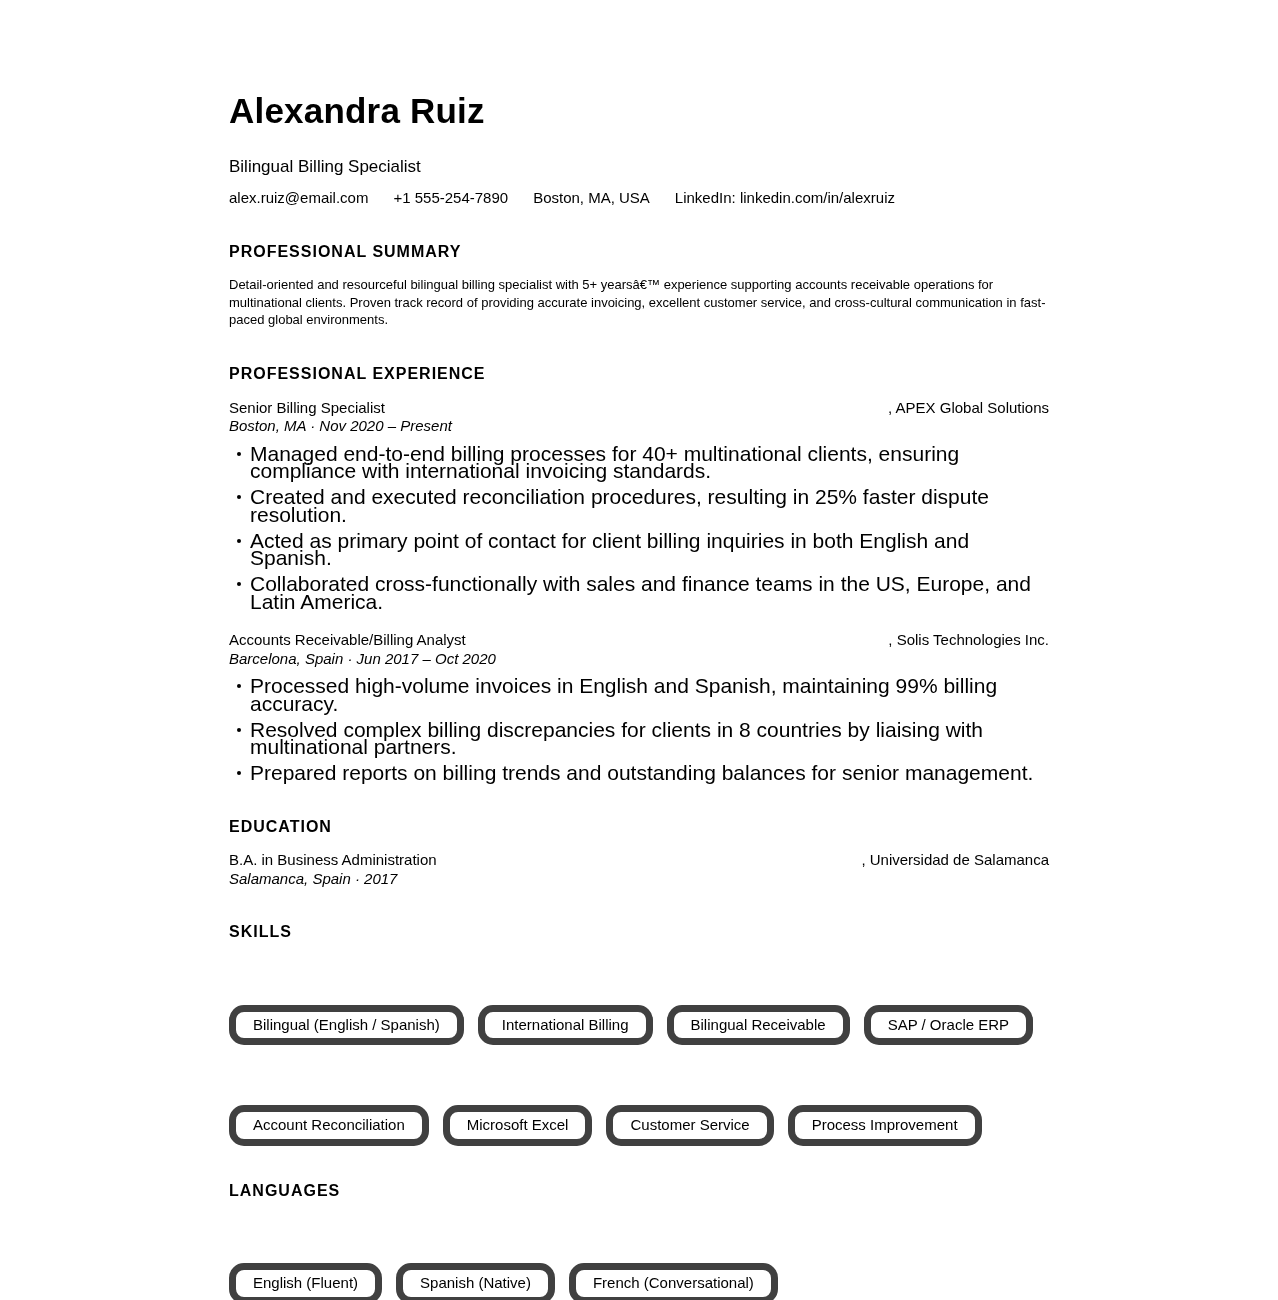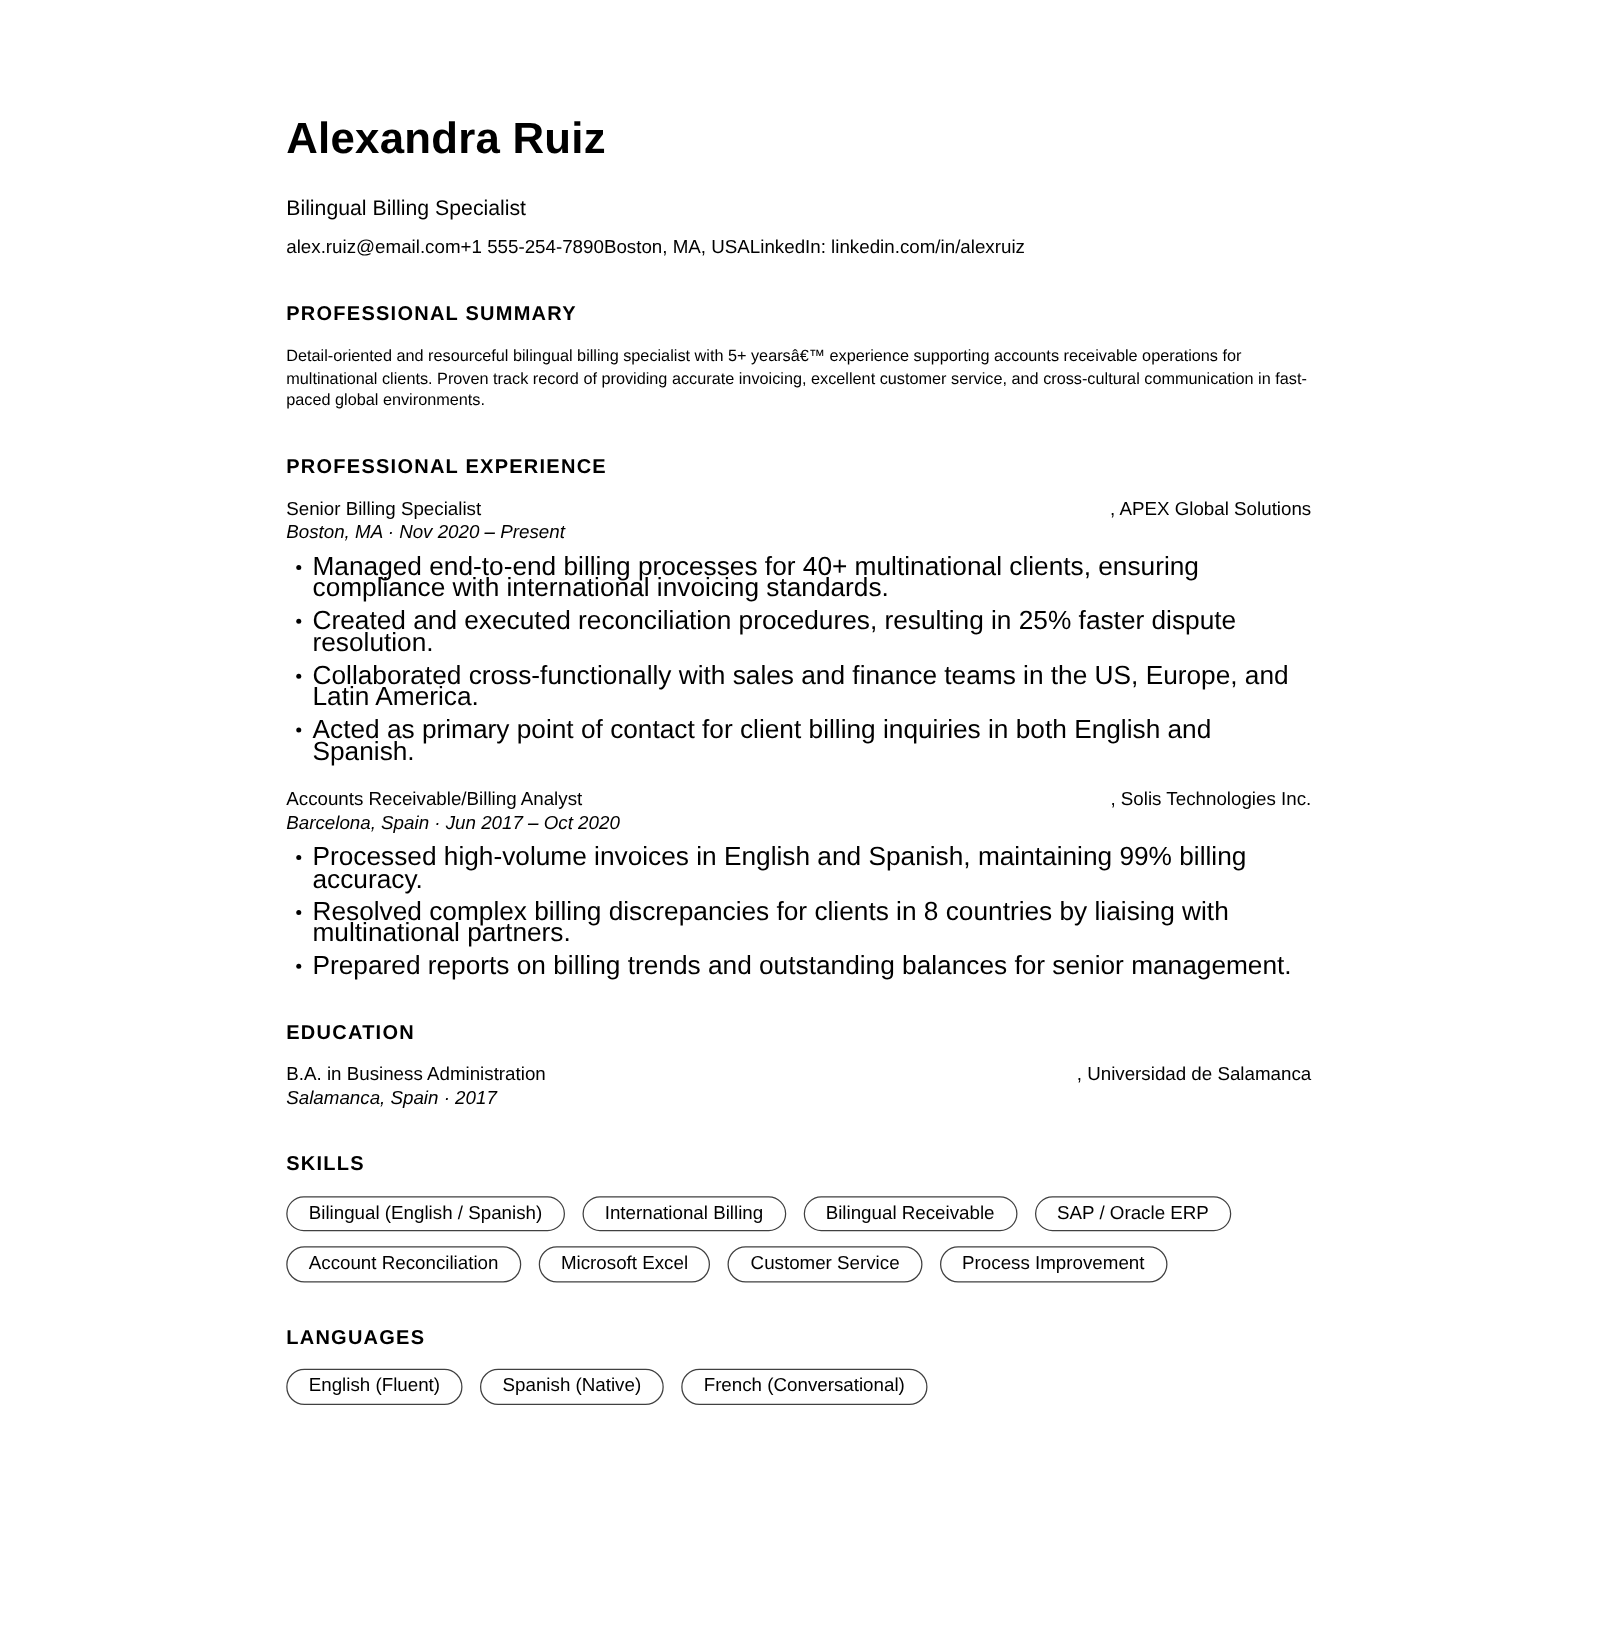--- a/index.html
+++ b/index.html
@@ -31,6 +31,7 @@
   }
   .contact {
     display: flex;
+    gap: 25px;
     font-size: 15px;
     margin-top: 12px;
     line-height: 1.2;

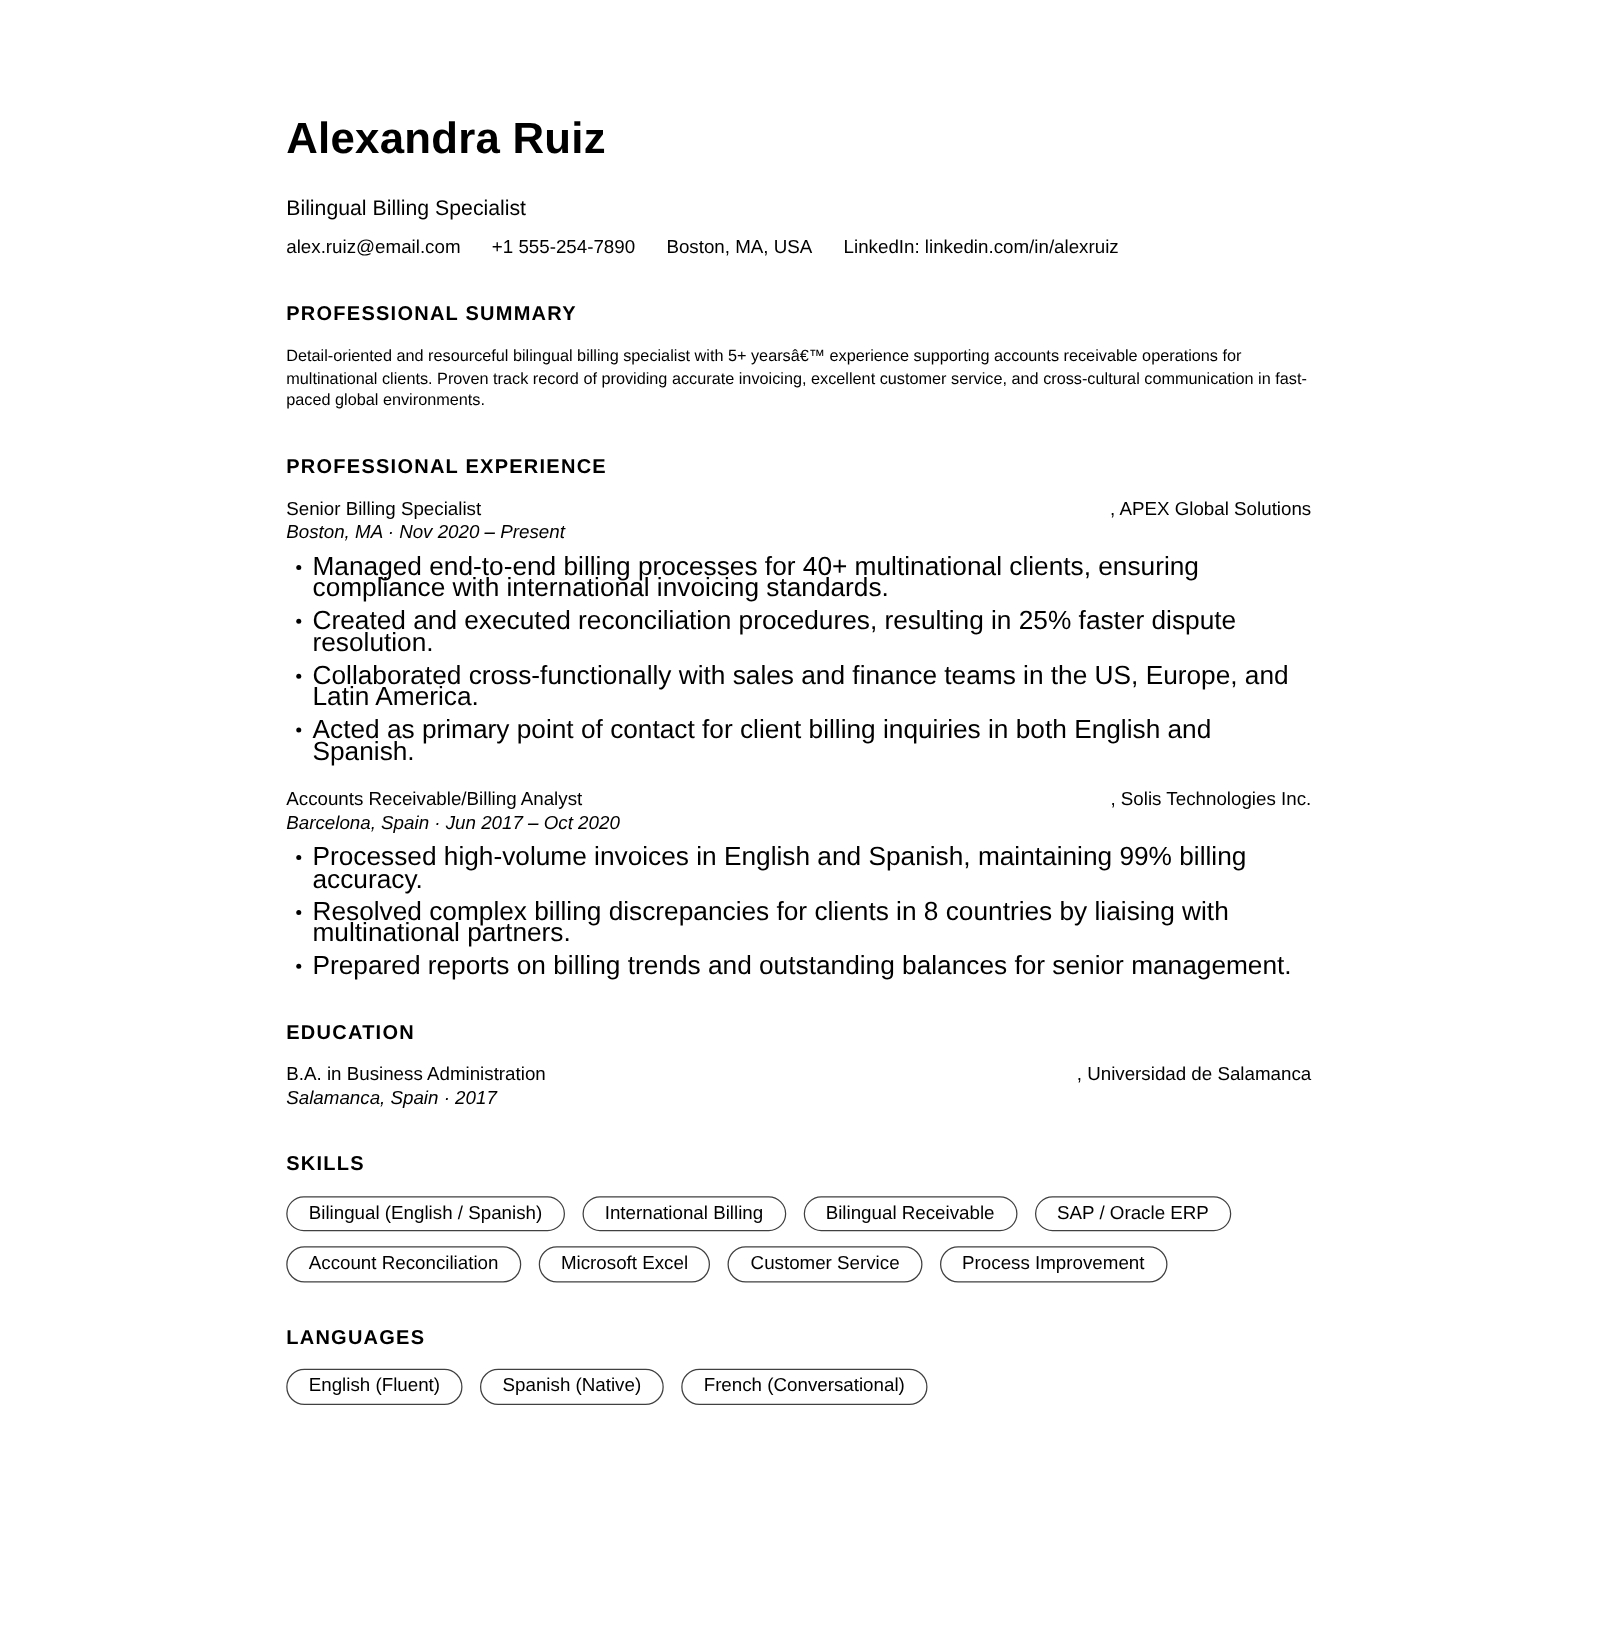--- a/index.html
+++ b/index.html
@@ -131,8 +131,8 @@
     <ul class="bullets">
       <li>Managed end-to-end billing processes for 40+ multinational clients, ensuring compliance with international invoicing standards.</li>
       <li>Created and executed reconciliation procedures, resulting in 25% faster dispute resolution.</li>
+      <li>Acted as primary point of contact for client billing inquiries in both English and Spanish.</li>
       <li>Collaborated cross-functionally with sales and finance teams in the US, Europe, and Latin America.</li>
-      <li>Acted as primary point of contact for client billing inquiries in both English and Spanish.</li>
     </ul>
   </div>
 

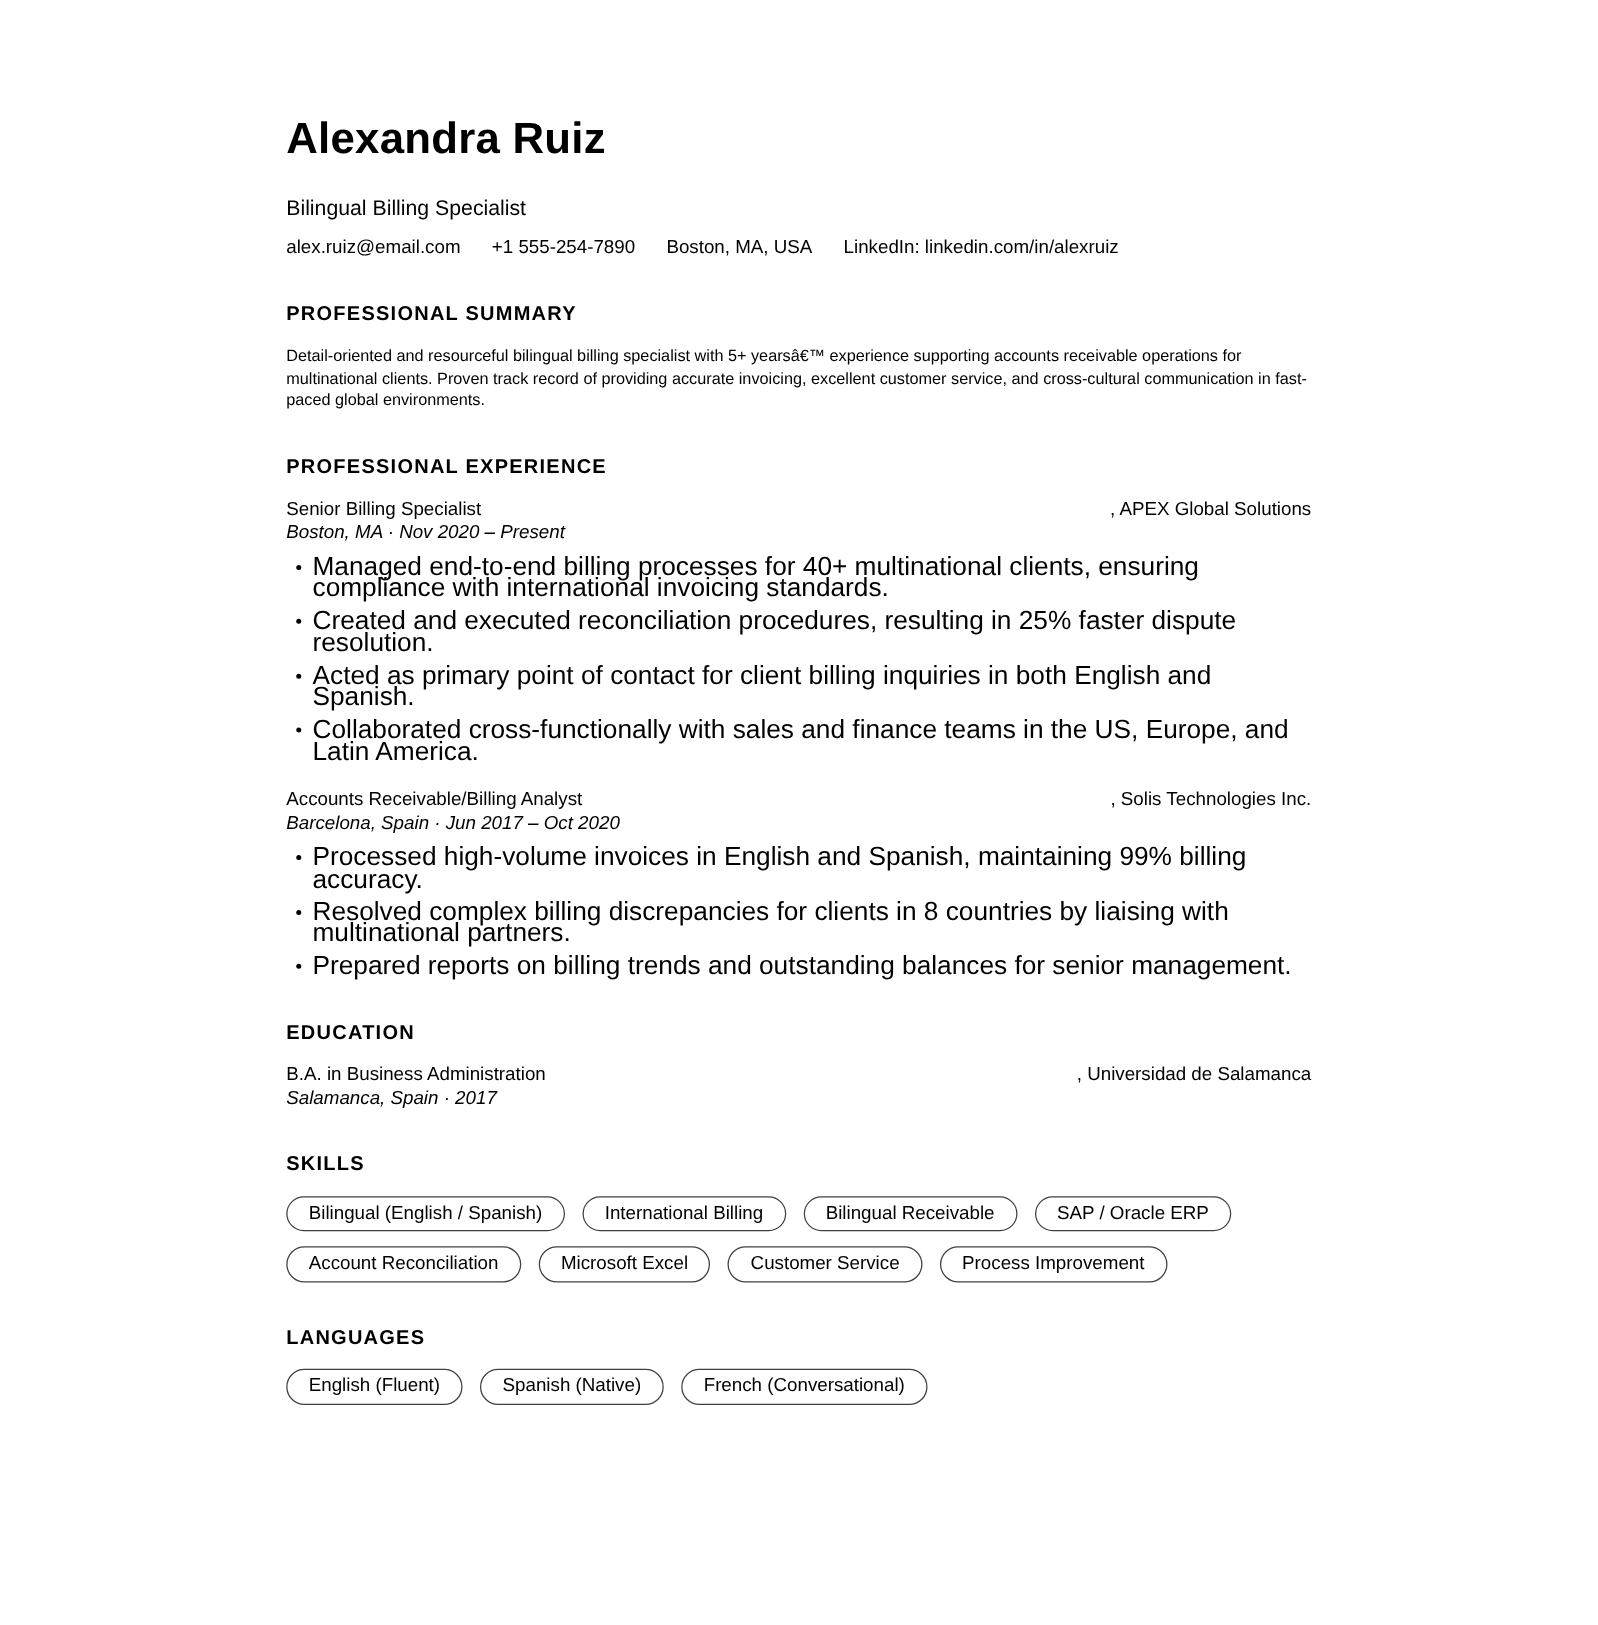--- a/index.html
+++ b/index.html
@@ -94,13 +94,14 @@
   }
   .pill {
     display: inline-block;
-    border: 1px solid #404040;
+    border: 7px solid #404040;
     border-radius: 15px;
     padding: 4px 17px 5px 17px;
     font-size: 15px;
     line-height: 17.5px;
     white-space: nowrap;
     background: #ffffff;
+    margin-top: 48px;
   }
 </style>
 </head>

